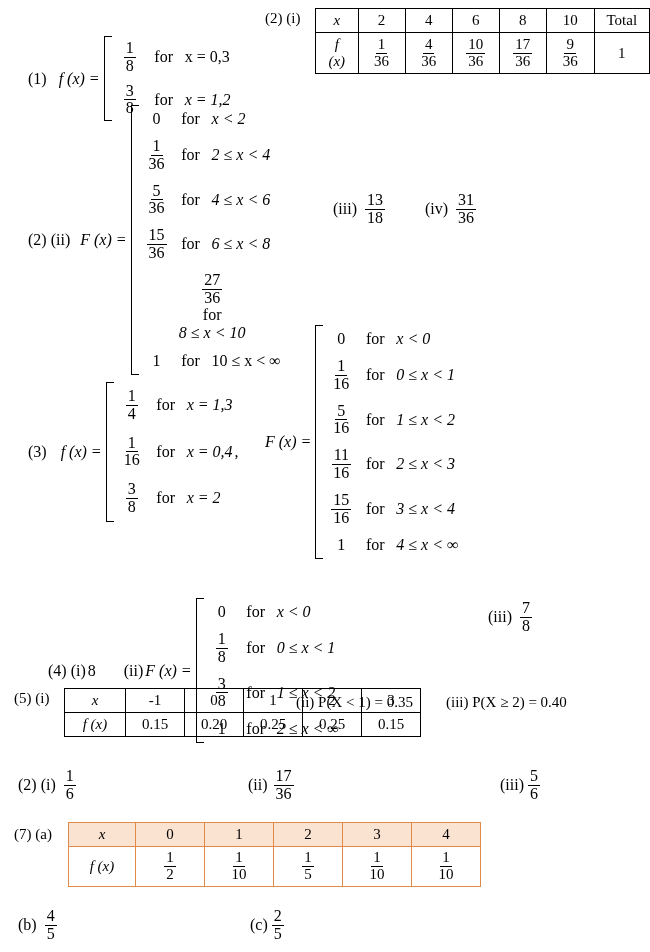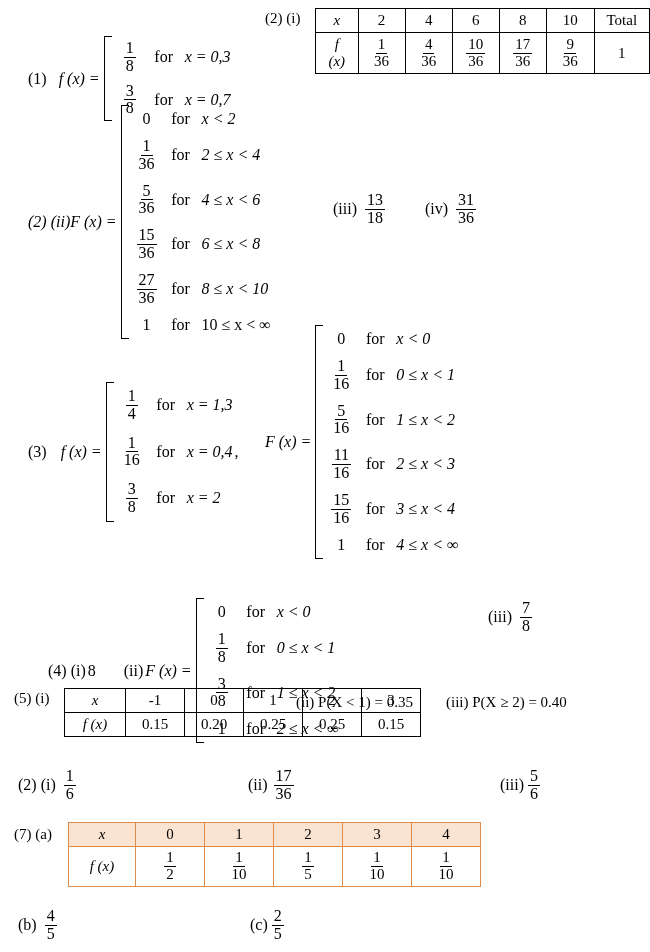--- a/index.html
+++ b/index.html
@@ -61,7 +61,7 @@
               </span>
             </span>
           <span class="kw">for</span>
-          <span class="cond v" style="font-style:italic;">x = 0,3</span>
+          <span class="cond v" style="">x = 0,3</span>
         </span>
         <span class="row" style="padding:4px 0;">
           <span class="val">

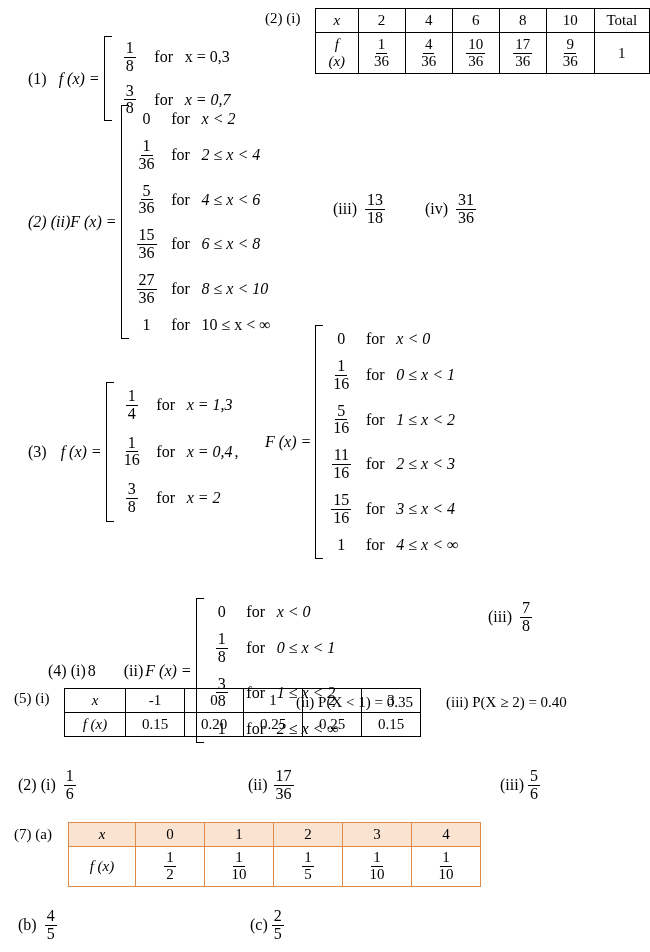--- a/index.html
+++ b/index.html
@@ -71,7 +71,7 @@
               </span>
             </span>
           <span class="kw">for</span>
-          <span class="cond v" style="font-style:italic;">x = 0,7</span>
+          <span class="cond v" style="font-style:italic;">x = 1,2</span>
         </span>
       </span>
     </span>

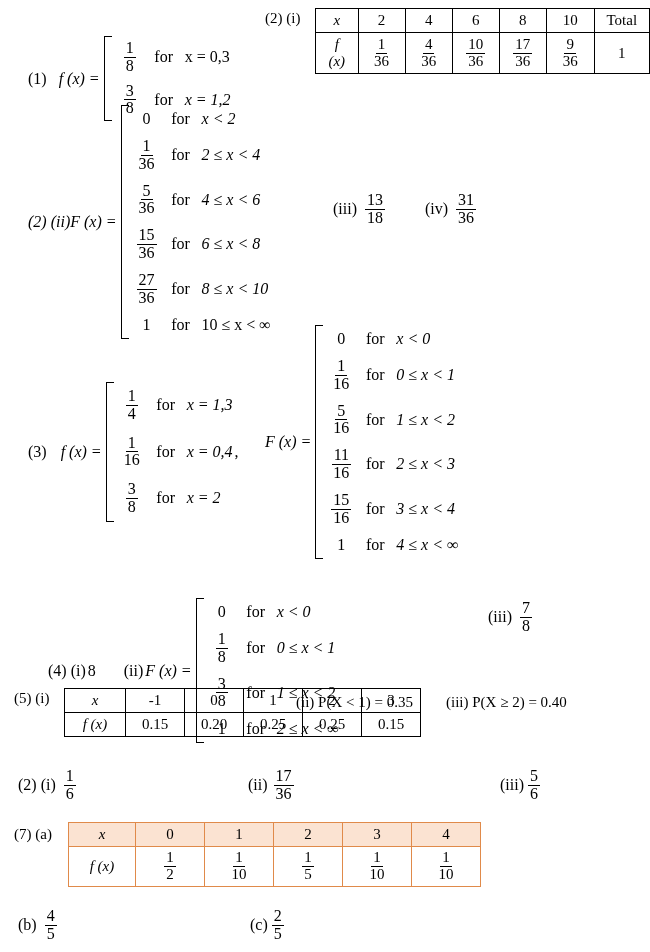--- a/index.html
+++ b/index.html
@@ -117,7 +117,7 @@
     </table>
 
   <div class="abs eq" style="left:28px;top:105px;font-size:16px;">
-    <span style="font-style:italic;">(2)  (ii)</span>
+    <span style="margin-right:10px;">(2)  (ii)</span>
     <span style="font-style:italic;margin-right:4px;">F (x) =</span>
     <span class="pw">
       <span class="brace"></span>

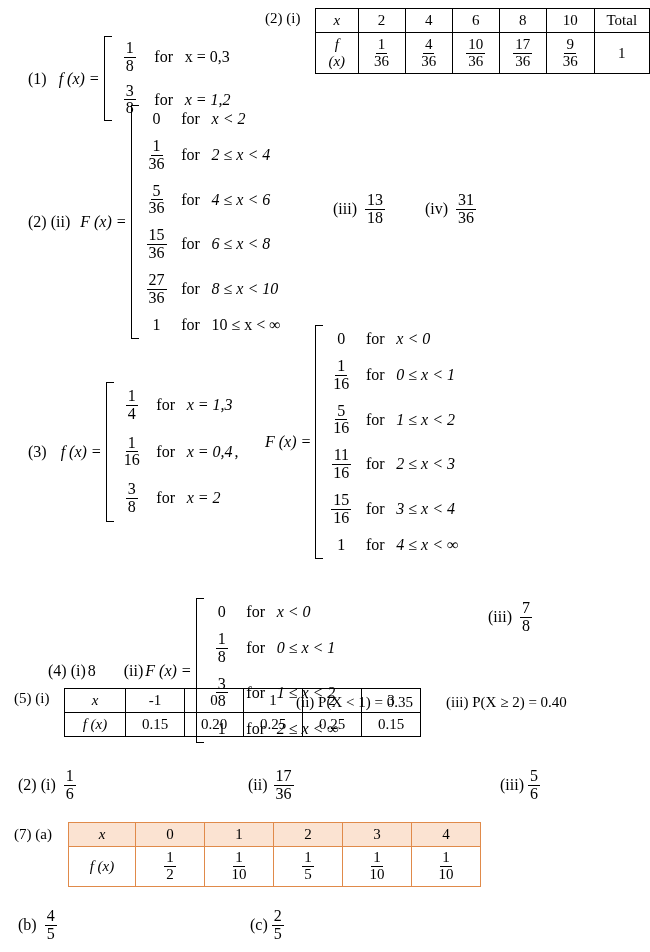--- a/index.html
+++ b/index.html
@@ -157,7 +157,7 @@
           <span class="kw">for</span>
           <span class="cond" style="font-style:italic;">6 ≤ x &lt; 8</span>
         </span>
-        <span class="row" style="padding:5px 0;">
+        <span class="row" style="padding:5px 0;flex-direction:column;">
           <span class="val">
               <span class="frac">
                 <span class="num">27</span>

